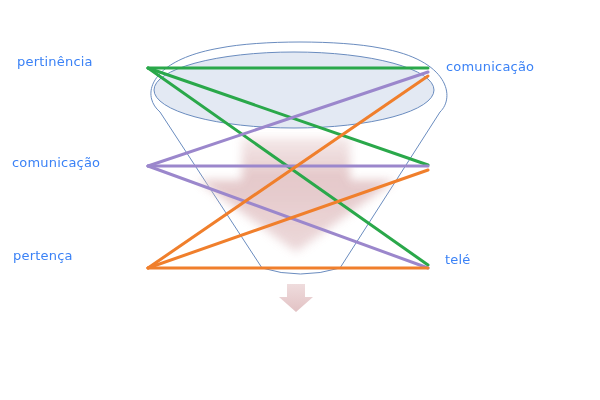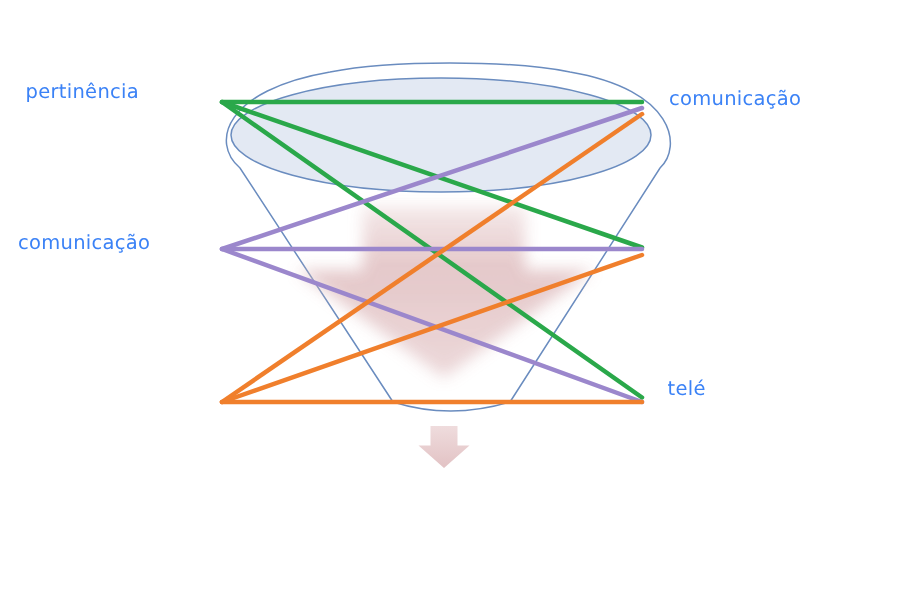--- a/index.html
+++ b/index.html
@@ -81,6 +81,7 @@
 
   <div class="label" style="left:17px; top:55px;">pertinência</div>
   <div class="label" style="left:12px; top:156px;">comunicação</div>
+  <div class="label" style="left:13px; top:249px;">pertença</div>
 
   <div class="label" style="left:446px; top:60px;">comunicação</div>
   <div class="label" style="left:445px; top:253px;">telé</div>

